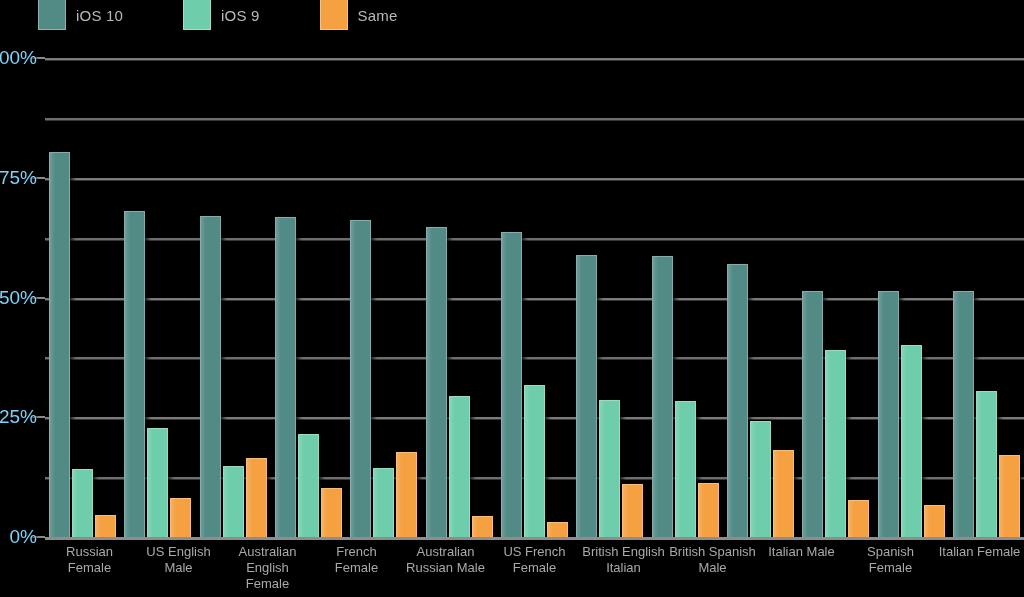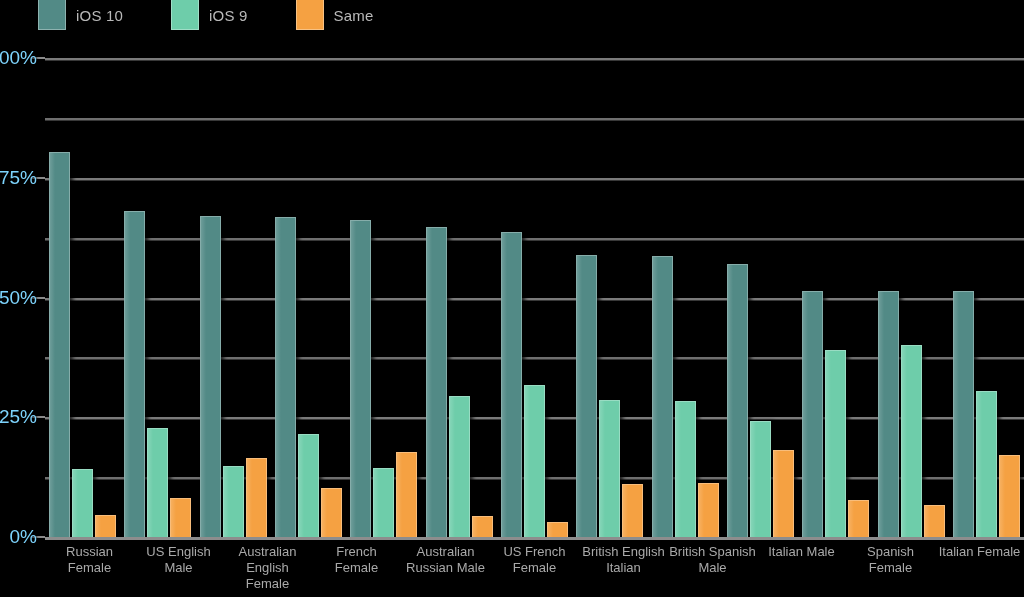--- a/index.html
+++ b/index.html
@@ -22,7 +22,7 @@
     height: 30px;
     display: flex;
     align-items: center;
-    gap: 0px;
+    gap: 12px;
     z-index: 6;
   }
   .legend-item {

